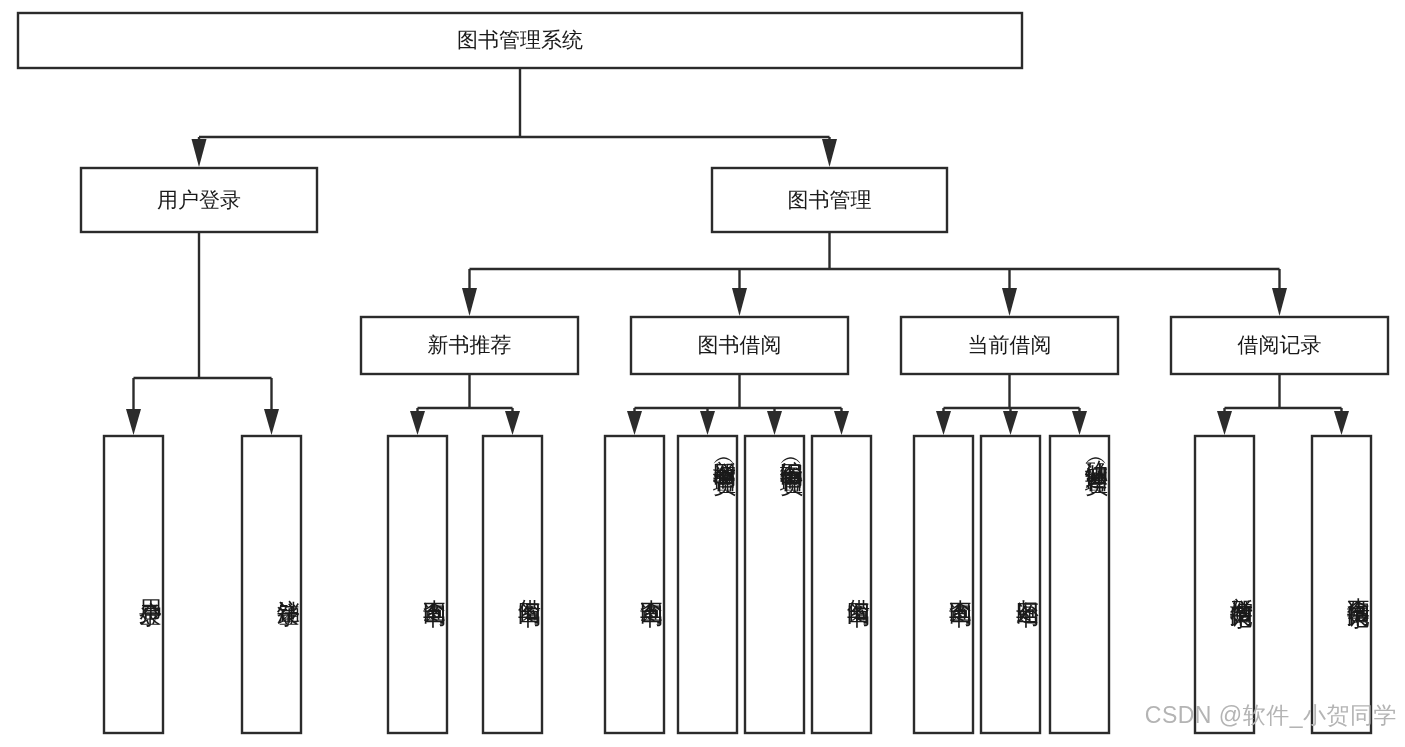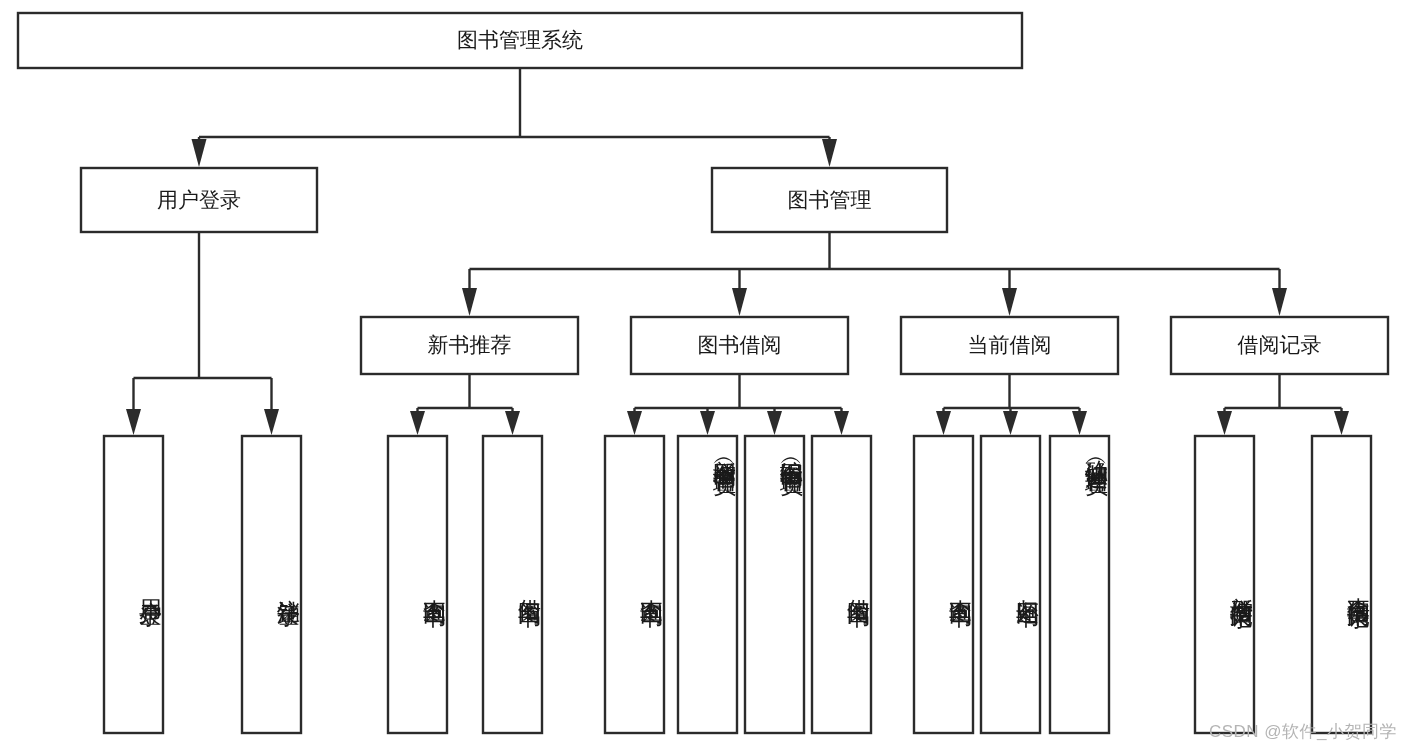--- a/index.html
+++ b/index.html
@@ -66,9 +66,9 @@
   .watermark {
     position: absolute;
     right: 8px;
-    bottom: 4px;
-    font-family: "Liberation Sans", "DejaVu Sans", sans-serif;
-    font-size: 17px;
+    bottom: 16px;
+    font-family: "Liberation Sans", "DejaVu Sans", sans-serif;
+    font-size: 23px;
     color: #b4b4b4;
     white-space: nowrap;
     letter-spacing: 0.5px;

